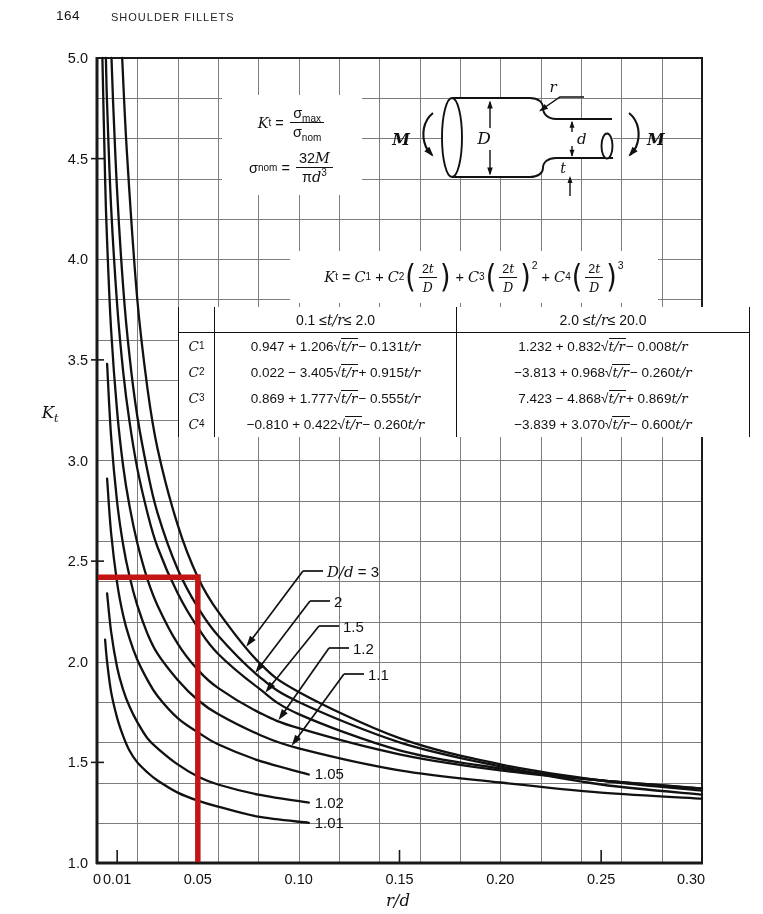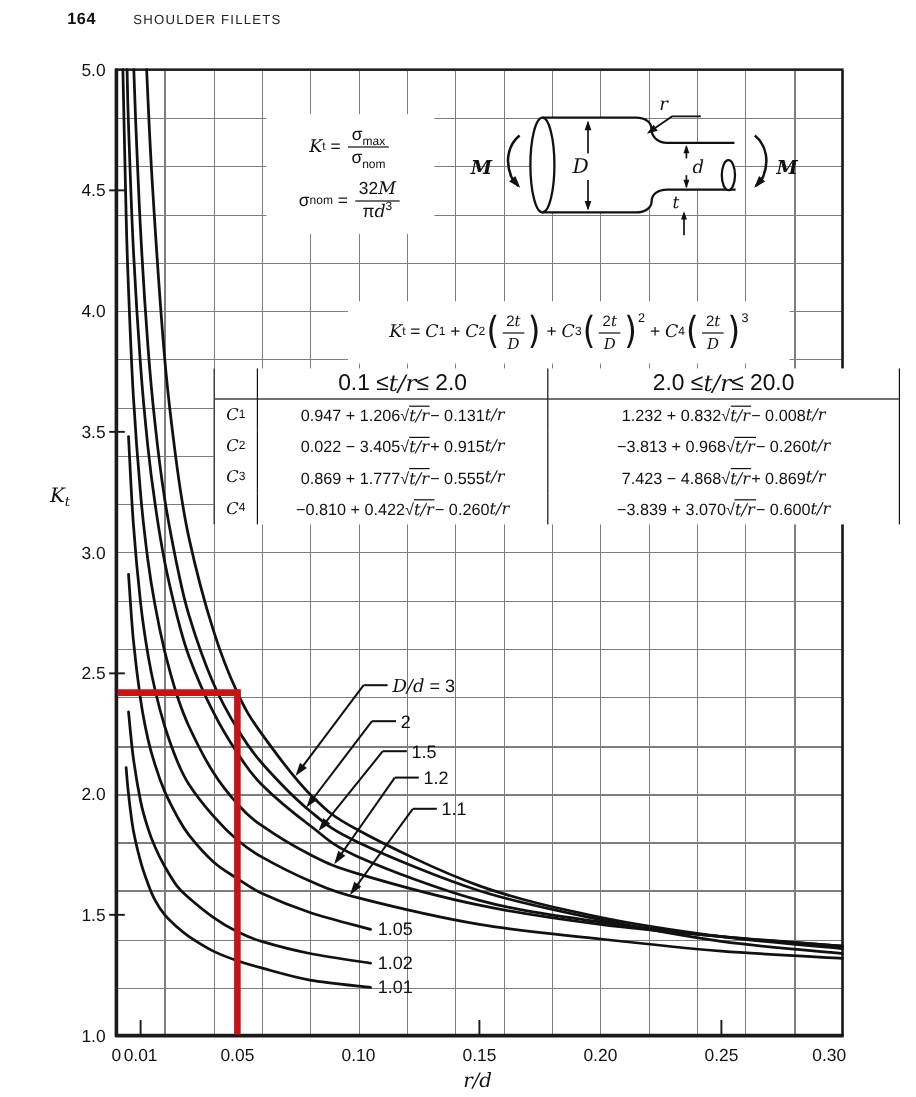--- a/index.html
+++ b/index.html
@@ -5,7 +5,7 @@
   html,body{margin:0;padding:0;background:#fff}
   body{width:763px;height:914px;position:relative;font-family:"Liberation Sans",sans-serif;color:#111;overflow:hidden}
   .abs{position:absolute}
-  #page-num{left:56px;top:8px;font-size:13.5px;font-weight:bold;letter-spacing:.5px}
+  #page-num{left:56px;top:8px;font-size:13.5px;font-weight:normal;letter-spacing:.5px}
   #page-header{left:111px;top:11px;font-size:11px;letter-spacing:1px;color:#222}
   #chart-svg{left:0;top:0}
   .eqbox{background:#fff;display:flex;flex-direction:column;align-items:center;justify-content:center}

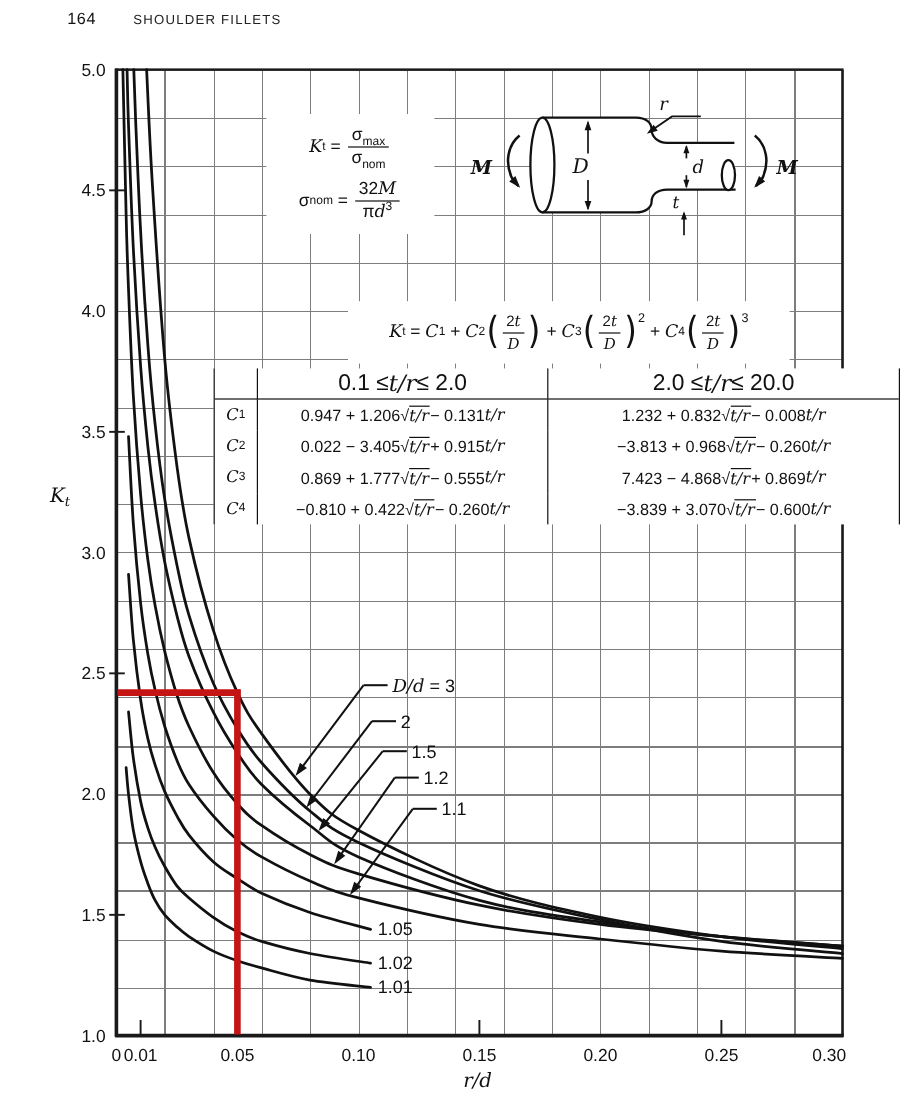--- a/index.html
+++ b/index.html
@@ -22,7 +22,7 @@
   .expo{font-size:10.5px;transform:translateY(-12px);display:inline-block}
   #ctable{left:178px;top:307px;width:570px;background:#fff;display:grid;grid-template-columns:36px 242px 292px;font-size:13.5px;border-left:1px solid #111;border-right:1px solid #111}
   #ctable .cell{display:flex;align-items:center;justify-content:center;height:26px;white-space:nowrap}
-  #ctable .hdr{height:25px;border-bottom:1.5px solid #111;font-size:19px}
+  #ctable .hdr{height:25px;border-bottom:1.5px solid #111;font-size:14px}
   #ctable .lblcol{border-right:1px solid #111}
   #ctable .c1col{border-right:1px solid #111}
   .sqrt{white-space:nowrap}

